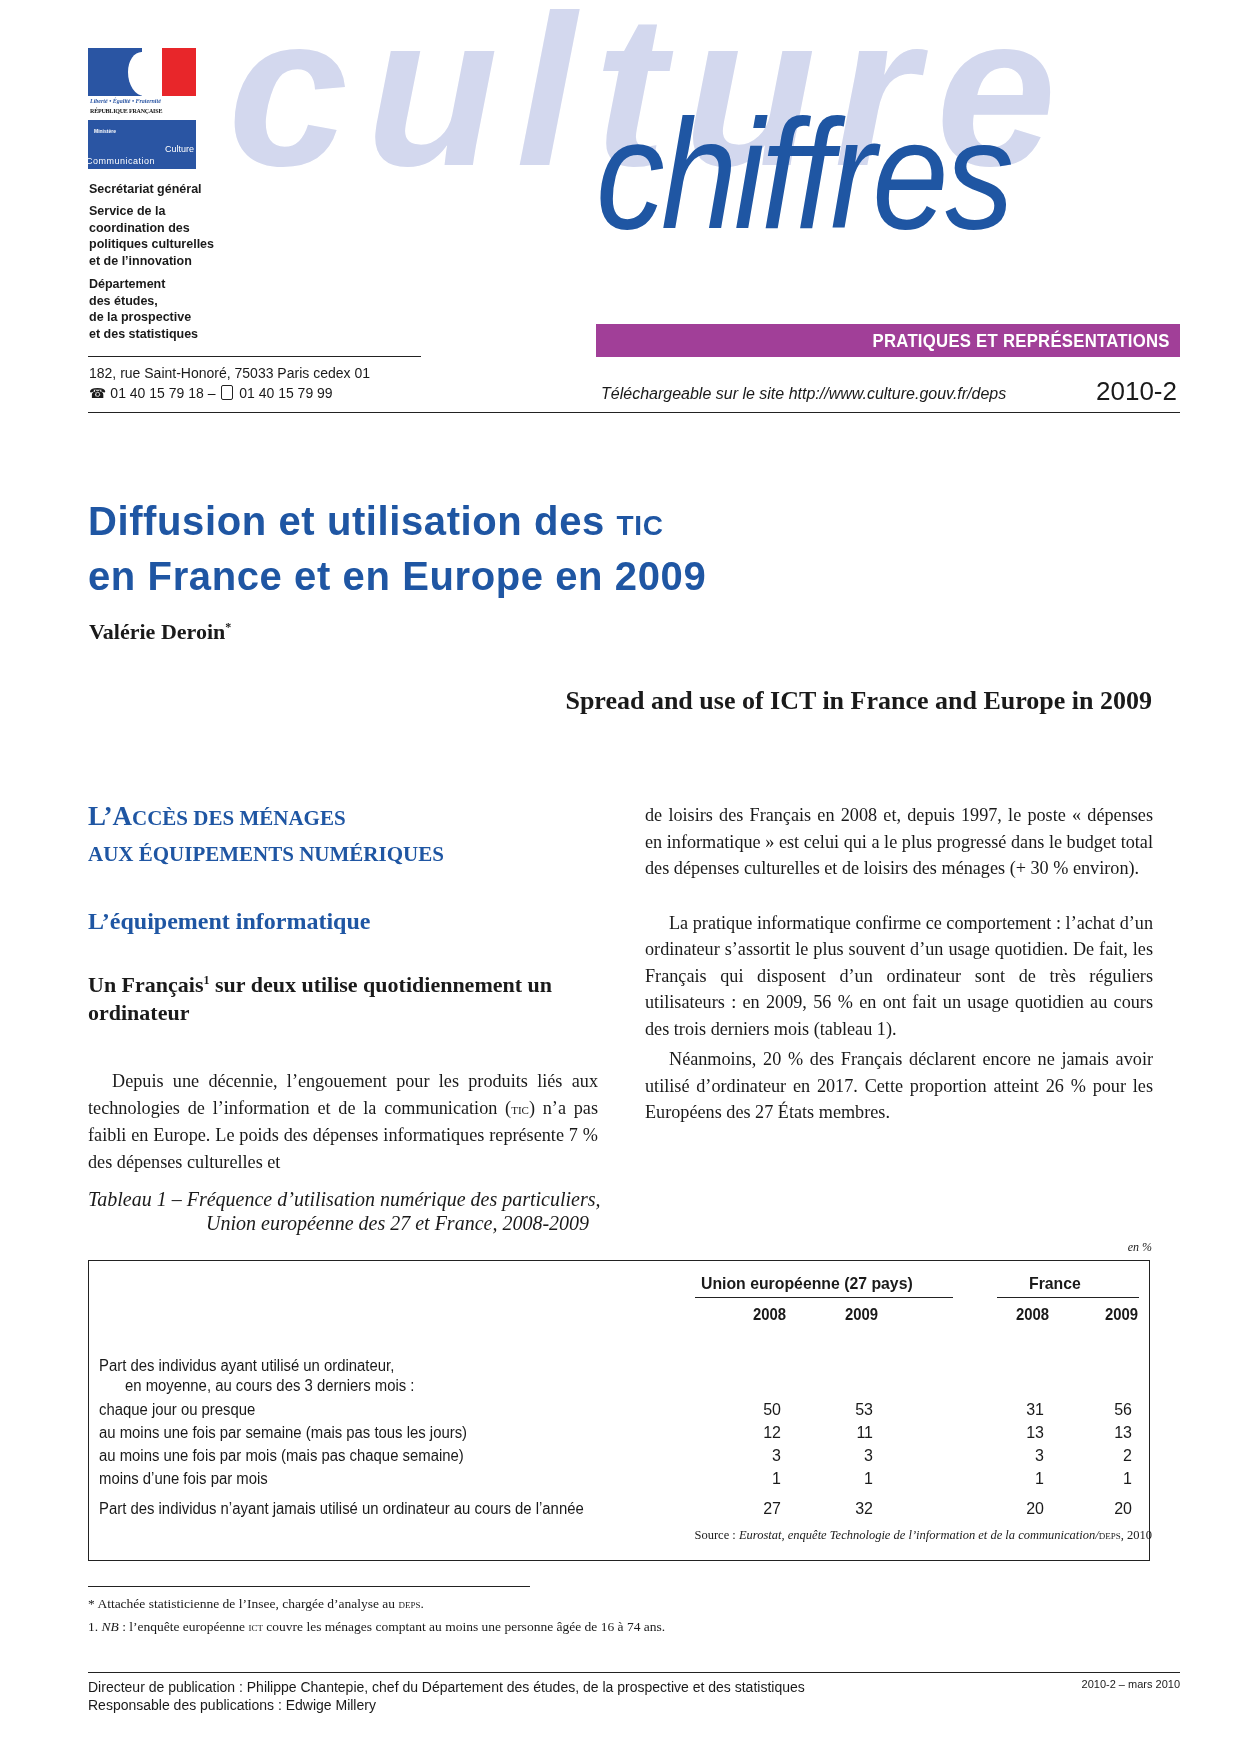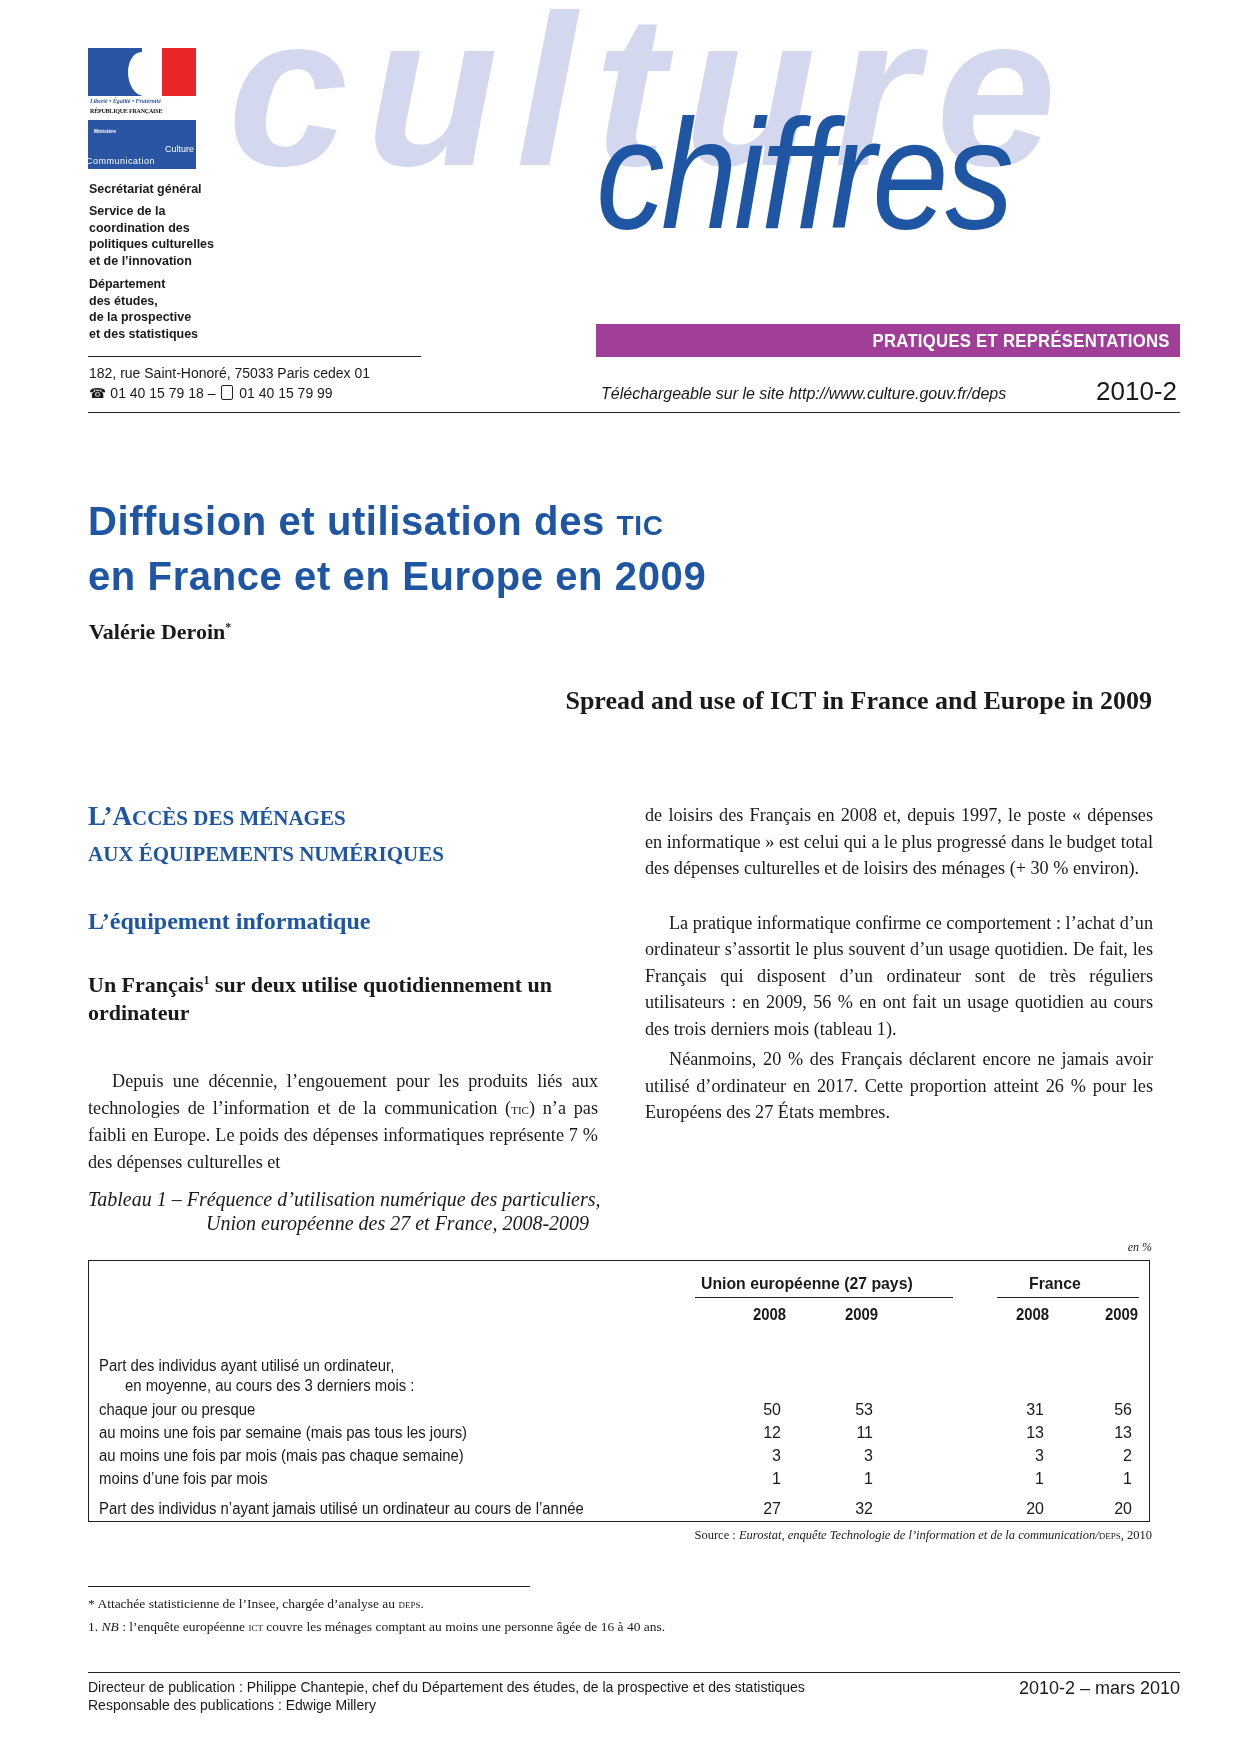--- a/index.html
+++ b/index.html
@@ -64,7 +64,7 @@
   .tcap { left:88px; top:1187px; font-size:20px; font-weight:normal; font-style:italic; color:#1a1a1a; line-height:24px; }
   .tcap .l2 { padding-left:118px; display:block; }
   .unit { right:88px; top:1240px; font-size:12px; font-style:italic; color:#1a1a1a; }
-  .tbox { left:88px; top:1260px; width:1062px; height:262px; border:1.5px solid #222; box-sizing:border-box; }
+  .tbox { left:88px; top:1260px; width:1062px; height:301px; border:1.5px solid #222; box-sizing:border-box; }
   .tbl { position:absolute; font-size:16px; color:#1a1a1a; white-space:nowrap; transform:scaleX(0.93); transform-origin:left top; }
   .th-group { font-size:17px; font-weight:bold; }
   .th-year { font-size:16px; font-weight:bold; }

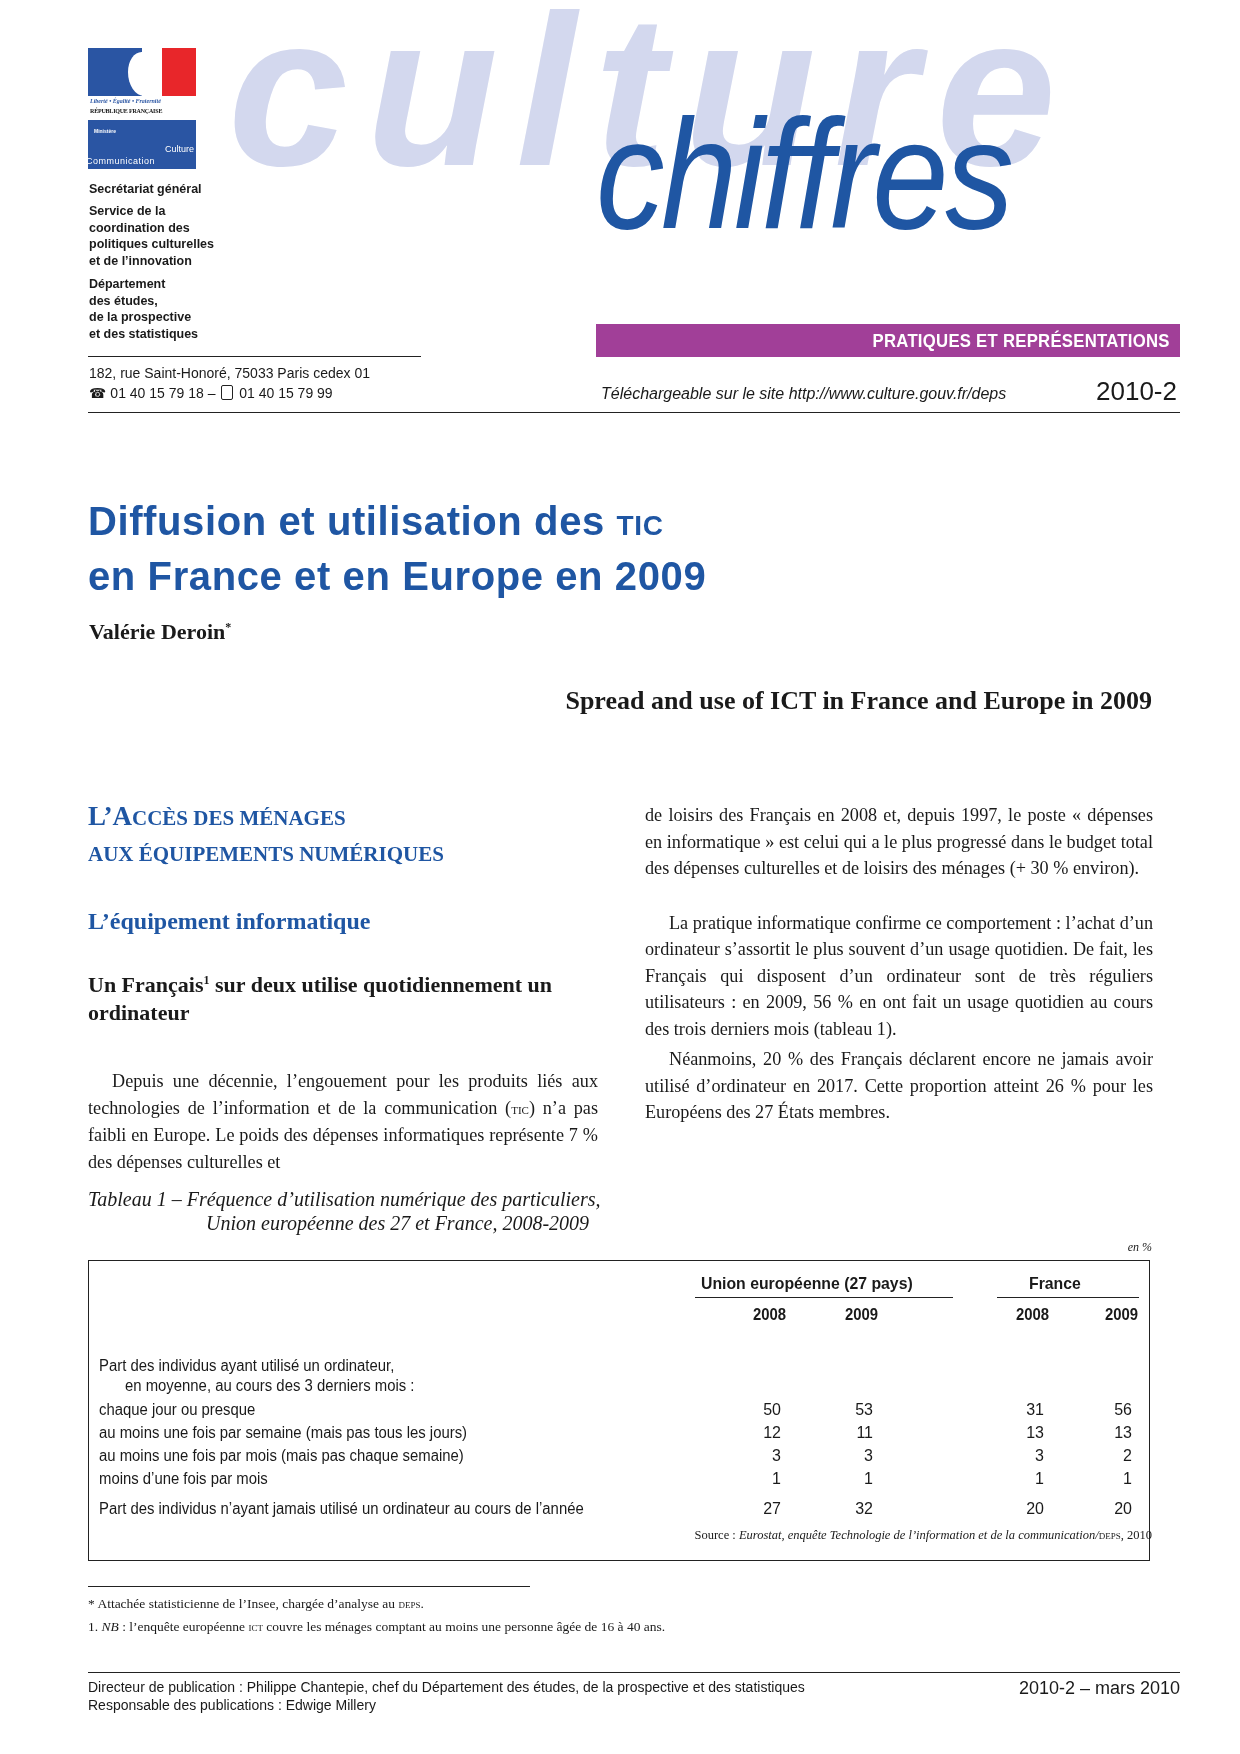--- a/index.html
+++ b/index.html
@@ -233,7 +233,7 @@
   <span>* Attachée statisticienne de l’Insee, chargée d’analyse au </span><span class="sc">deps</span><span>.</span>
 </div>
 <div class="abs fn serif" style="top:1619px;">
-  <span>1. </span><i>NB</i><span> : l’enquête européenne </span><span class="sc">ict</span><span> couvre les ménages comptant au moins une personne âgée de 16 à 40 ans.</span>
+  <span>1. </span><i>NB</i><span> : l’enquête européenne </span><span class="sc">ict</span><span> couvre les ménages comptant au moins une personne âgée de 16 à 74 ans.</span>
 </div>
 
 <div class="abs foot-rule"></div>

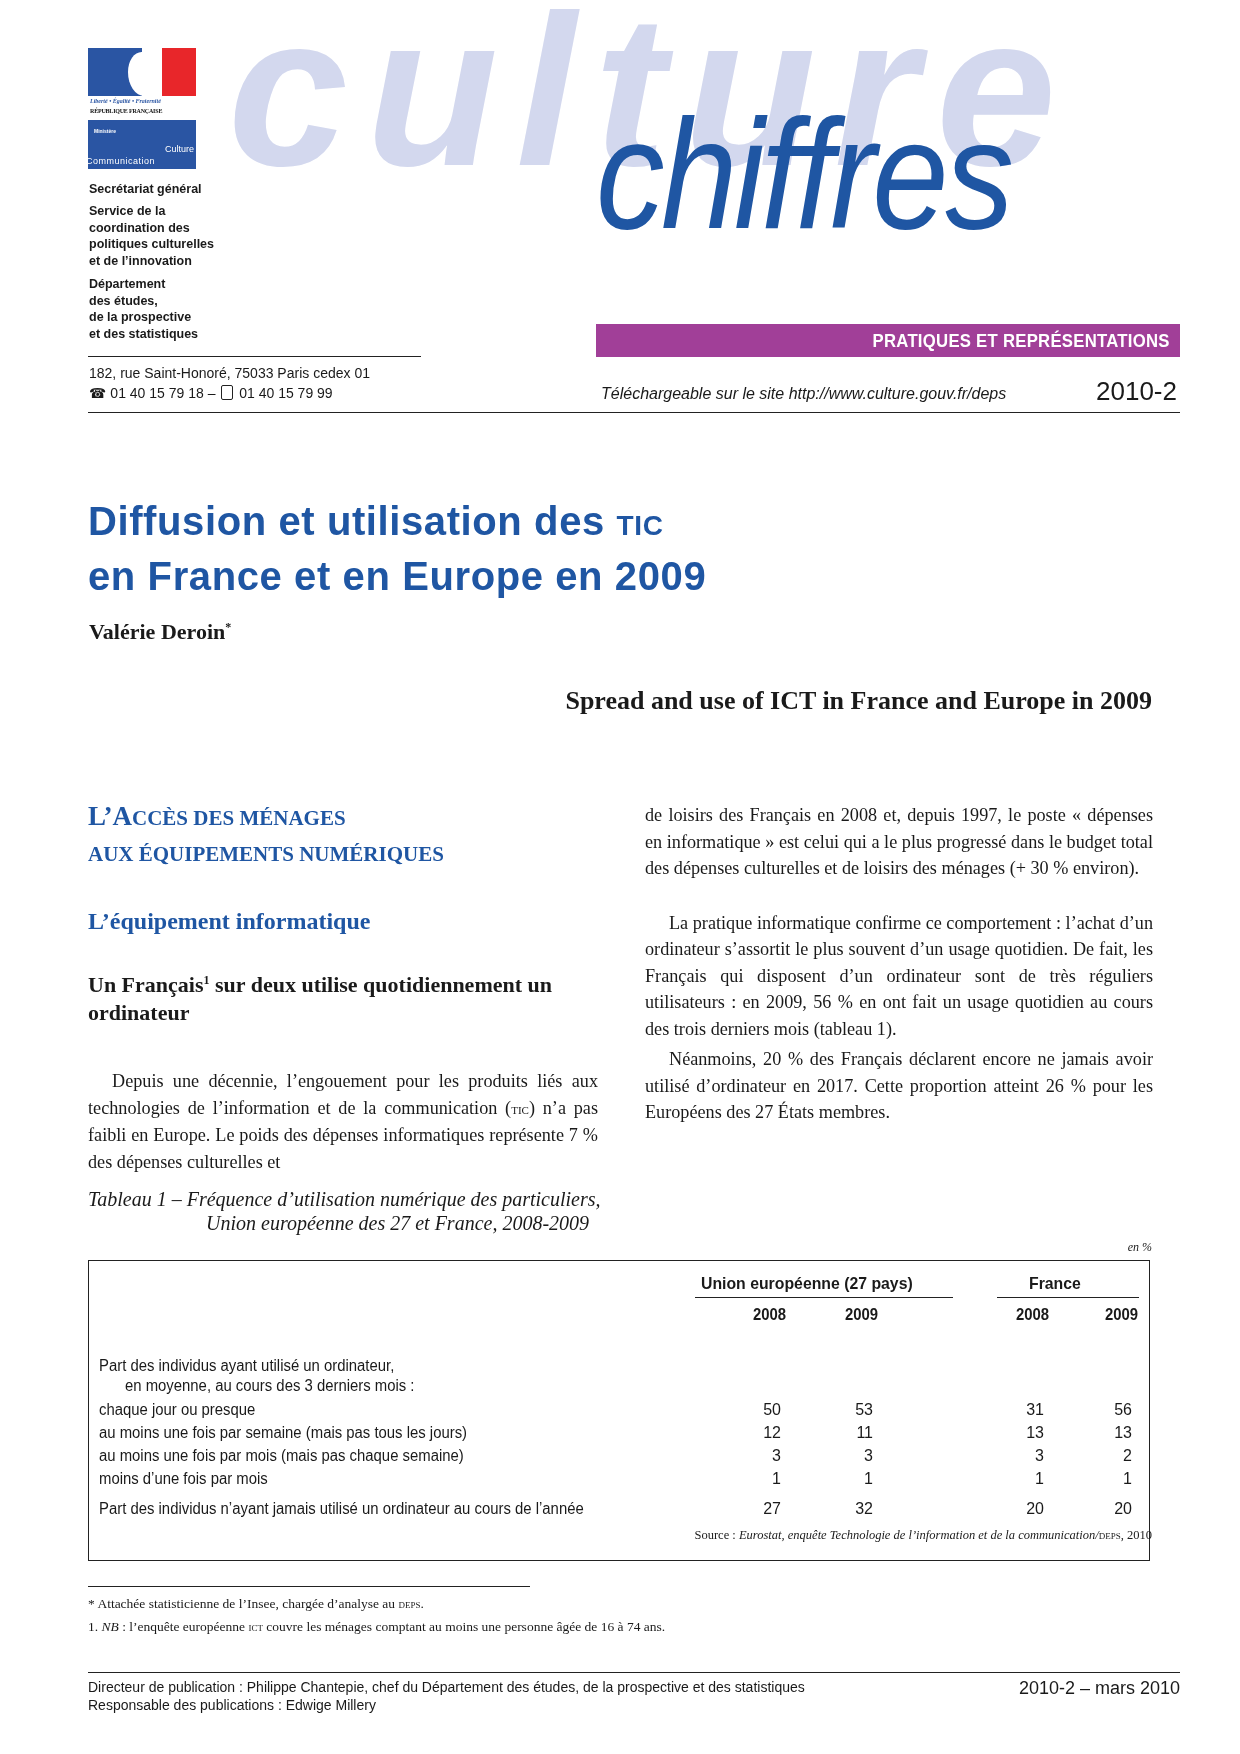--- a/index.html
+++ b/index.html
@@ -82,7 +82,7 @@
   
   .foot-rule { left:88px; top:1672px; width:1092px; height:1px; background:#222; }
   .foot { left:88px; font-size:14px; color:#1a1a1a; line-height:18px; }
-  .foot-right { right:60px; top:1678px; font-size:18px; color:#1a1a1a; }
+  .foot-right { right:60px; top:1678px; font-size:11px; color:#1a1a1a; }
 </style>
 </head>
 <body>

